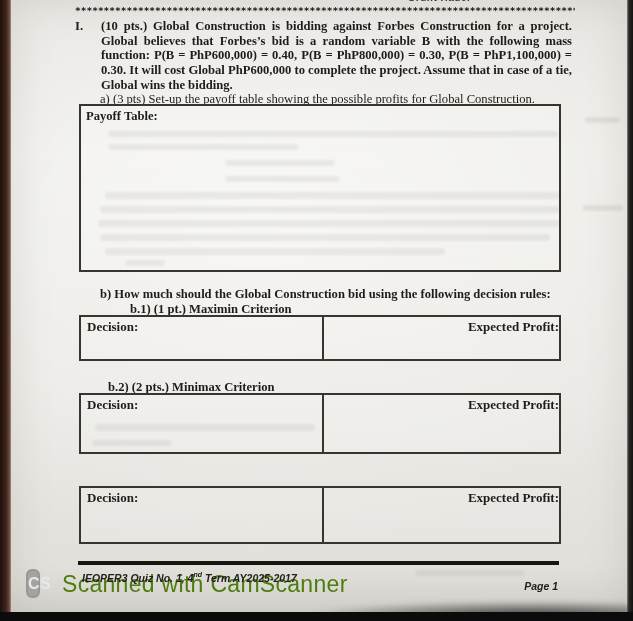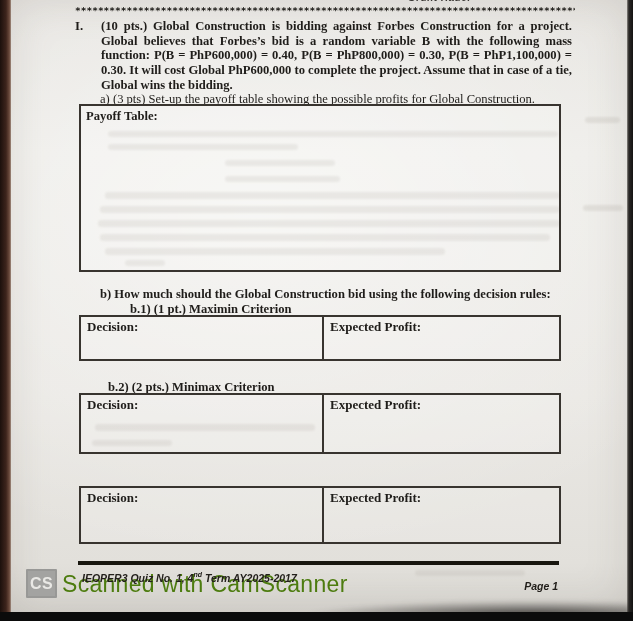--- a/index.html
+++ b/index.html
@@ -84,7 +84,7 @@
   .t3 { top:486px; height:58px; }
   .dcell { padding:2px 0 0 6px; font-weight:600; font-size:13px; }
   .dcell.left  { width:243px; flex:0 0 243px; border-right:2px solid #38342f; }
-  .dcell.right { flex:1; }
+  .dcell.right { flex:1;text-align:right; }
 
   .footrule { left:78px; top:561px; width:481px; height:4px; background:#18160f; }
   .docref {

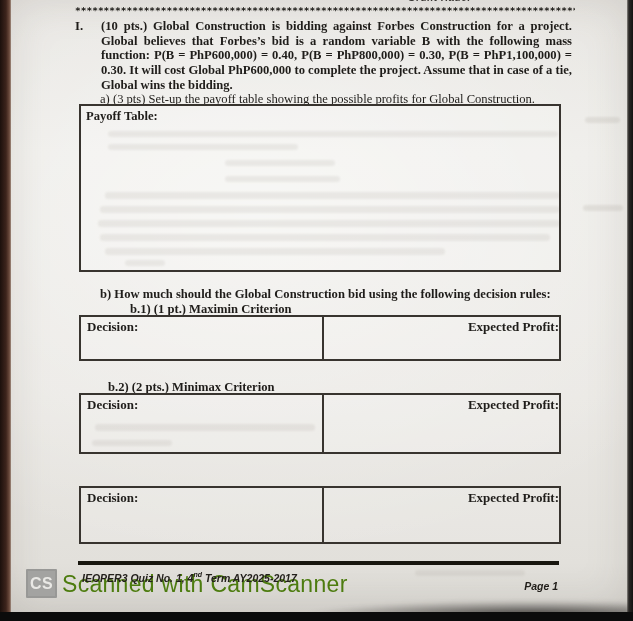--- a/index.html
+++ b/index.html
@@ -98,8 +98,8 @@
   }
 
   .cslogo {
-    left:26px; top:569px; width:31px; height:29px; z-index:1;
-    background:#a3a3a1; border-radius:1px; border:2px solid #989896;
+    left:26px; top:569px; width:14px; height:29px; z-index:1;
+    background:#a3a3a1; border-radius:6px; border:2px solid #989896;
     color:#e9e8e5; font:700 16px/25px "Liberation Sans",sans-serif;
     text-align:center; letter-spacing:0.5px;
   }

